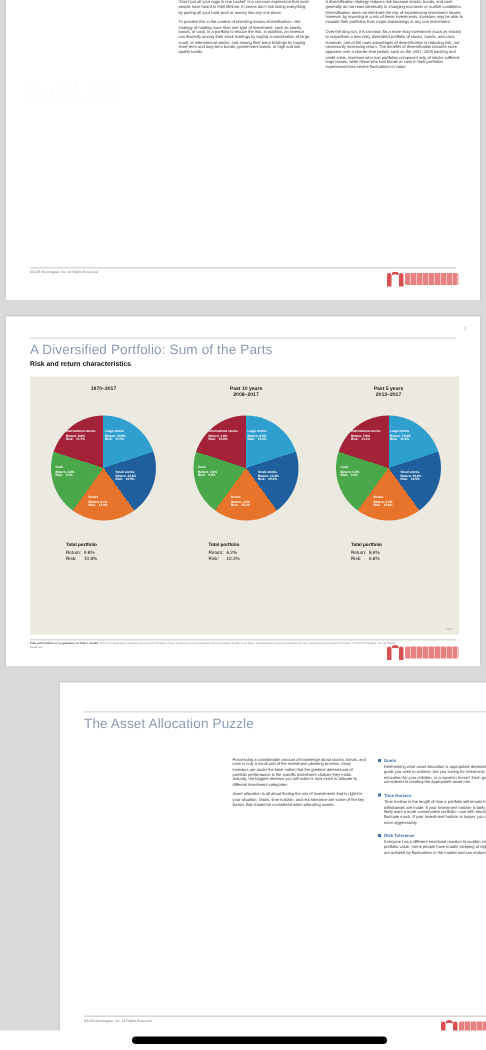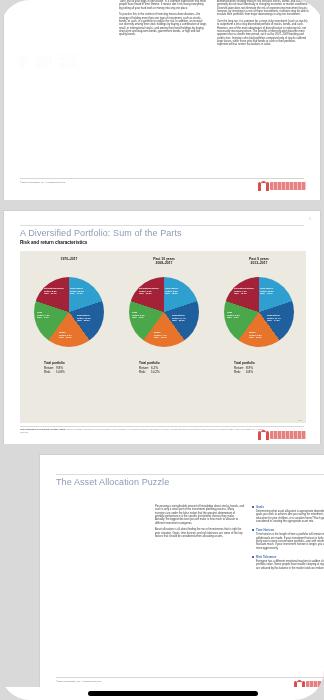--- a/index.html
+++ b/index.html
@@ -9,7 +9,7 @@
     font-family:"Liberation Sans", sans-serif;
     position:relative;
   }
-  .viewer{width:324px;height:700px;position:relative;background:#d9d9d9;overflow:hidden;border-radius:30px;}
+  .viewer{width:324px;height:700px;position:relative;background:#d9d9d9;overflow:hidden;}
 
   
   .page{

